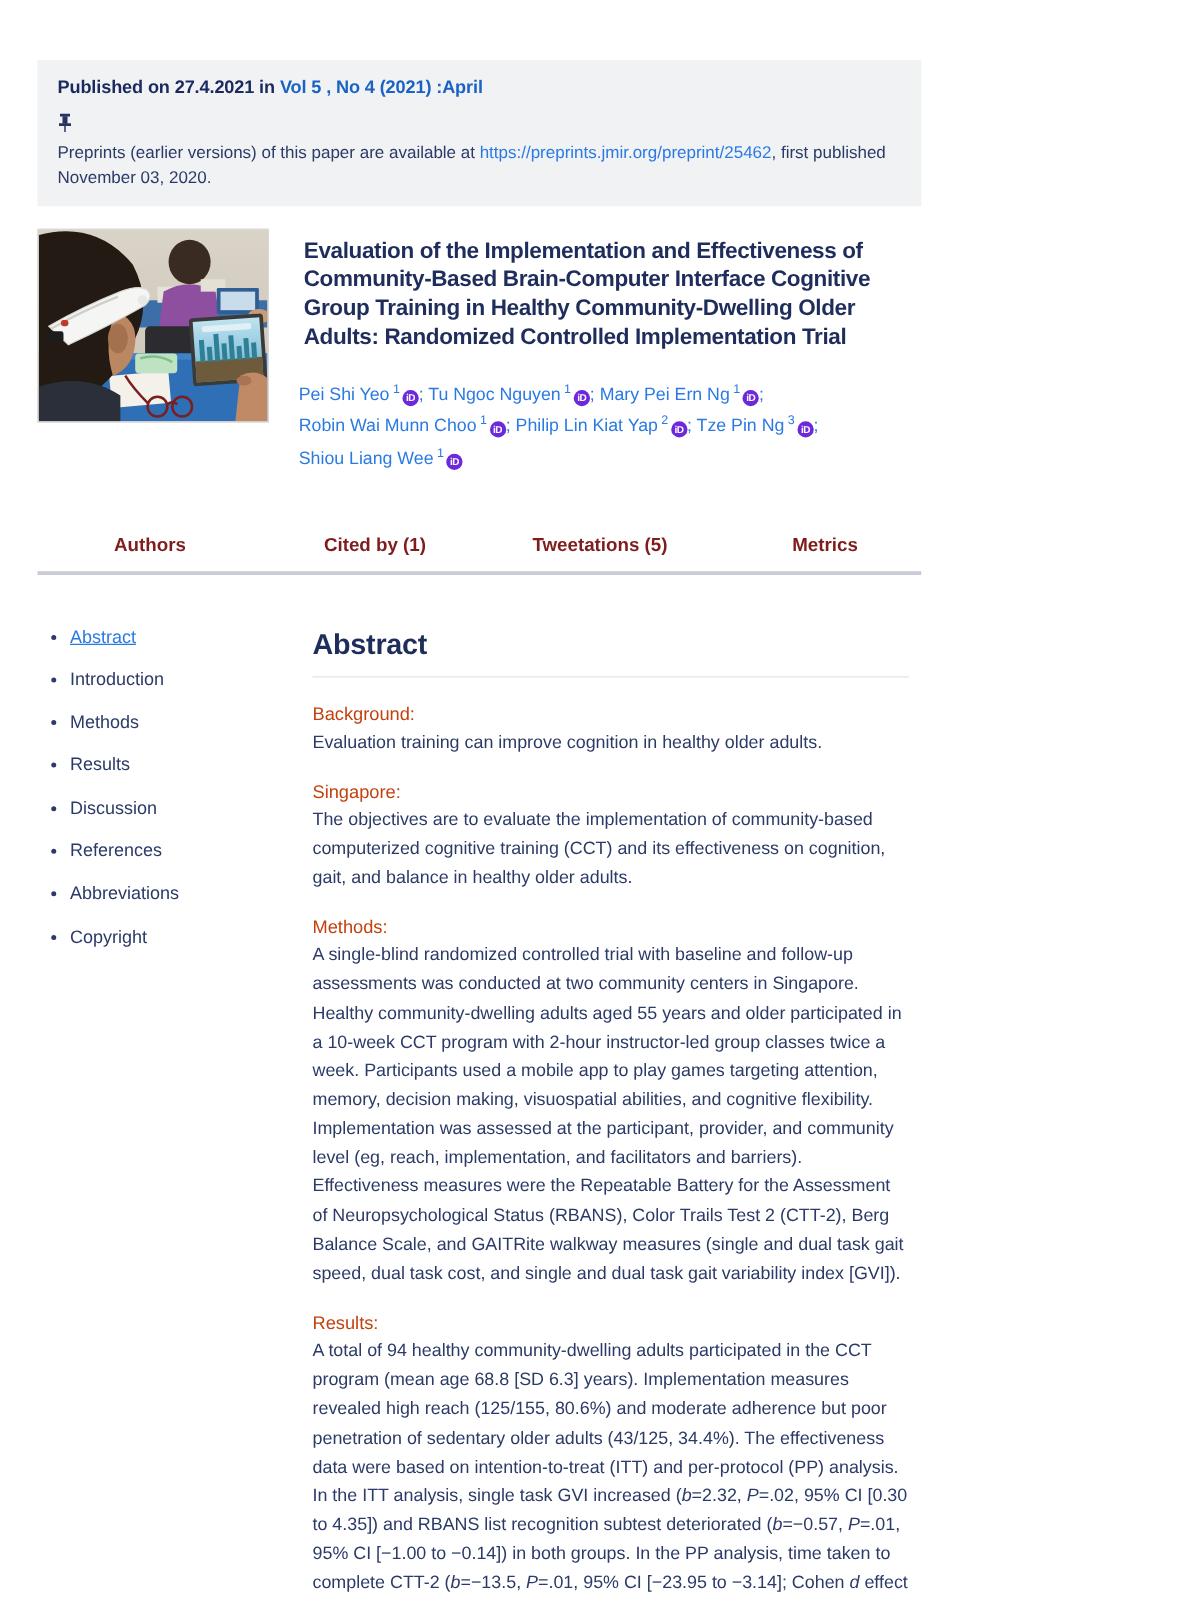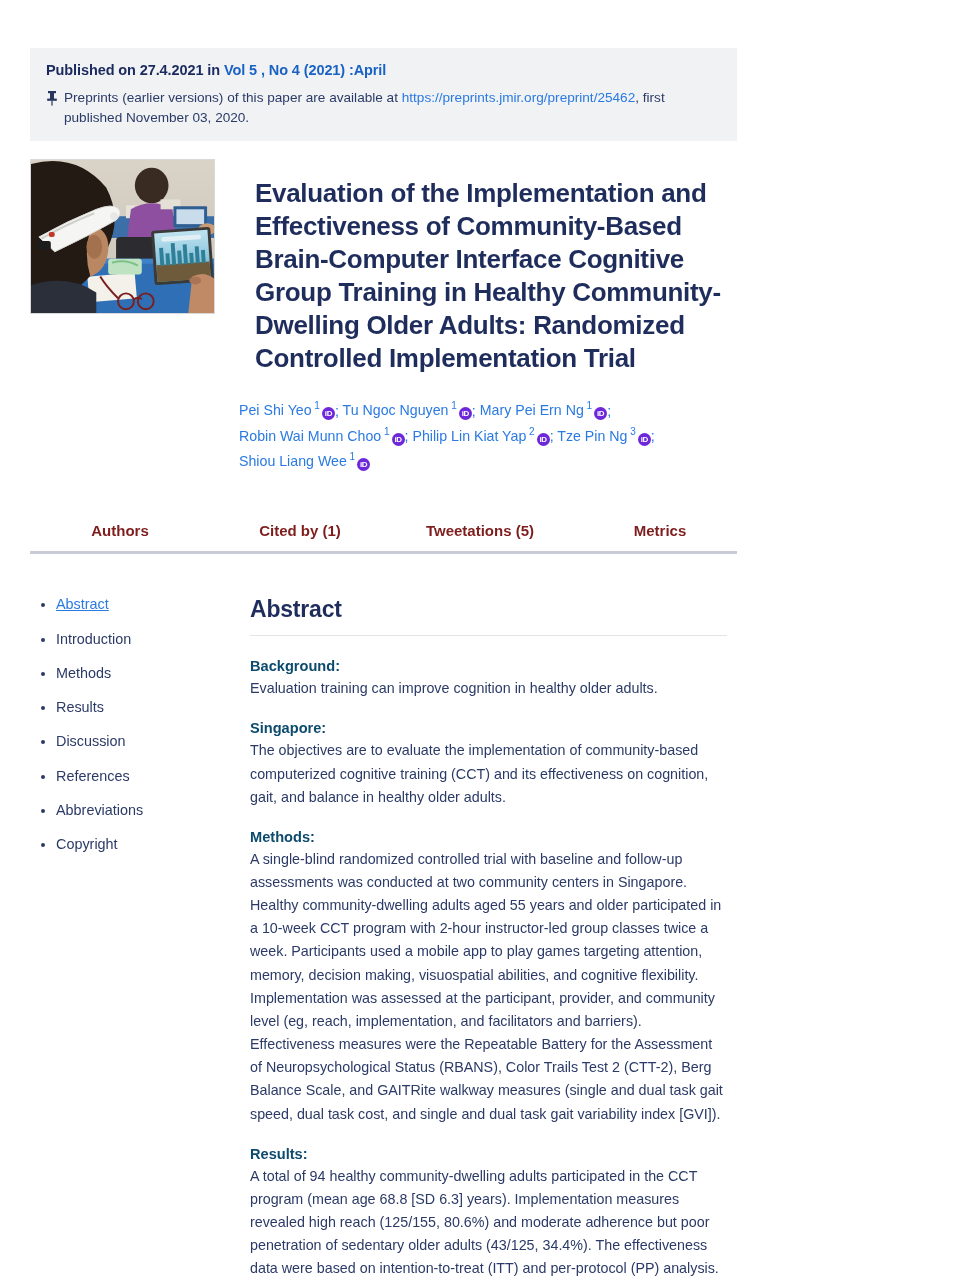--- a/index.html
+++ b/index.html
@@ -47,6 +47,7 @@
     align-items: flex-start;
     gap: 6px;
     font-weight: normal;
+    flex-direction: column;
   }
   .pin-icon {
     flex: 0 0 auto;

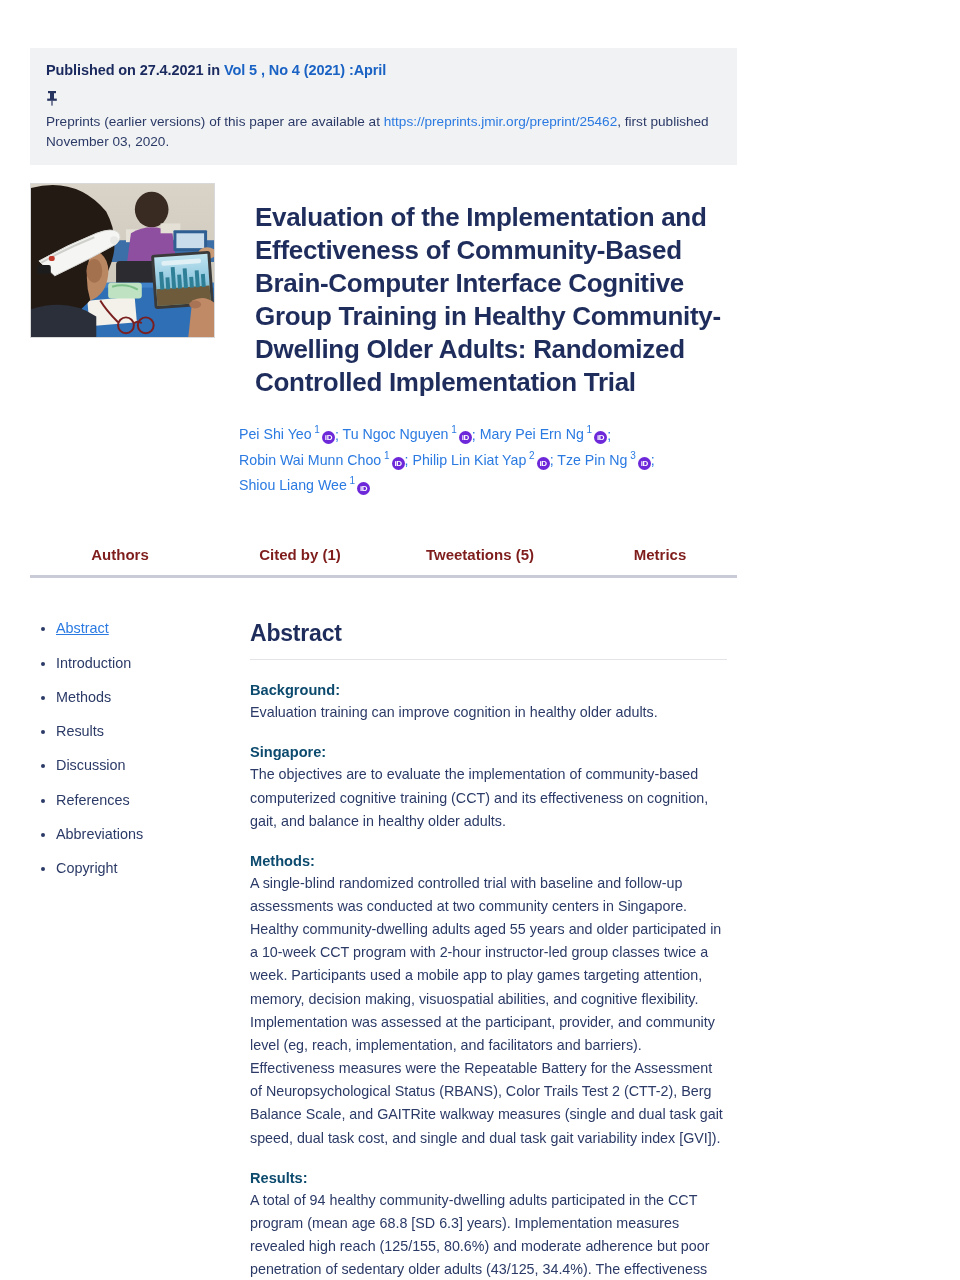--- a/index.html
+++ b/index.html
@@ -82,8 +82,8 @@
 
   .title-right { flex: 1 1 auto; padding-top: 2px; }
   h1.article-title {
-    margin: 16px;
-    font-size: 26px;
+    margin: 4px;
+    font-size: 18px;
     line-height: 1.27;
     font-weight: bold;
     color: #1f2d5c;

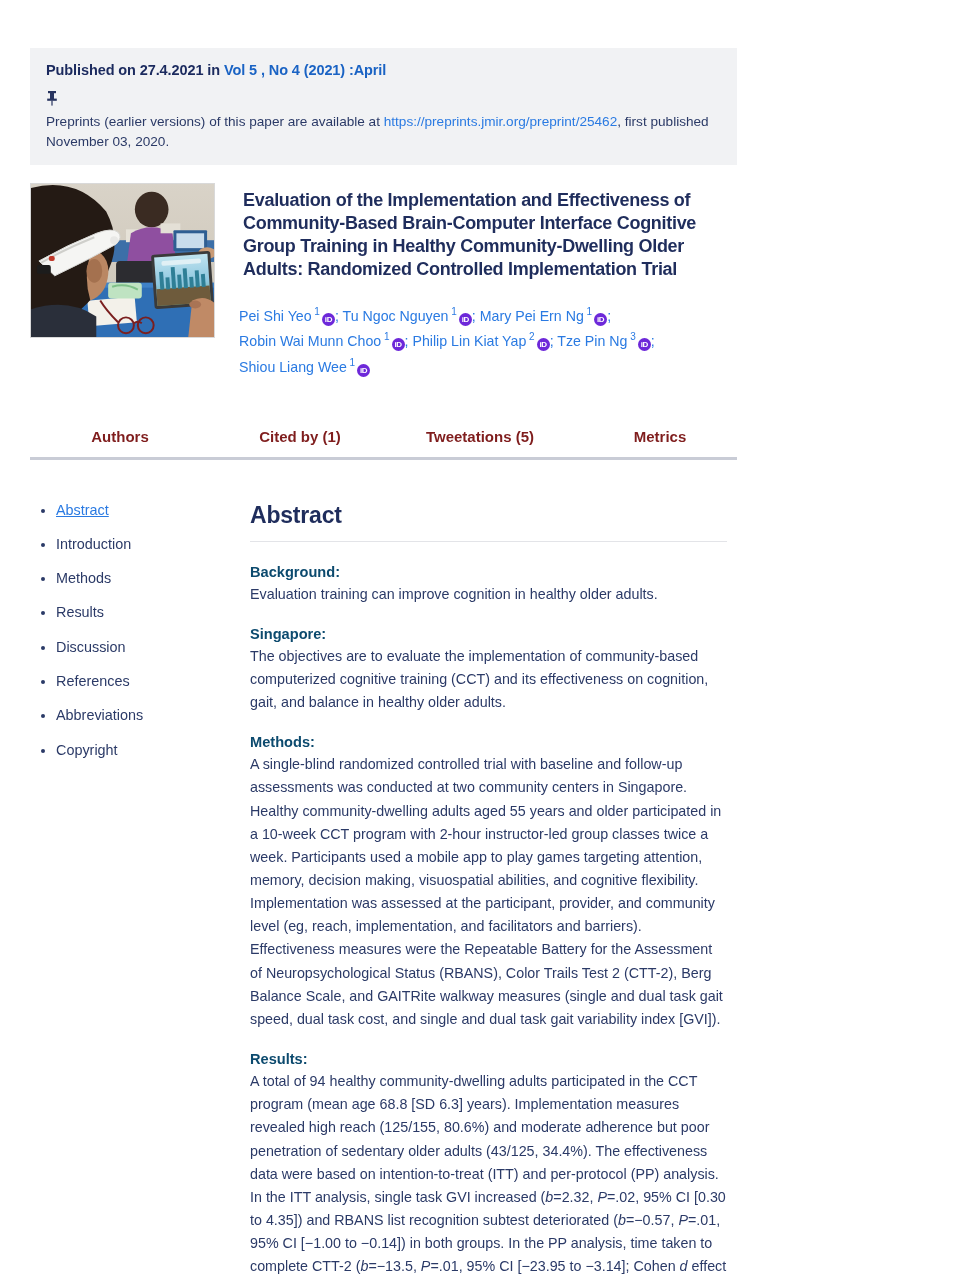--- a/index.html
+++ b/index.html
@@ -195,8 +195,8 @@
   .abs-block { margin-bottom: 20px; }
   .abs-head {
     font-size: 14.6px;
-    font-weight: bold;
-    color: #0c4a6e;
+    font-weight: normal;
+    color: #c2410c;
     margin-bottom: 3px;
   }
   .abs-body {

